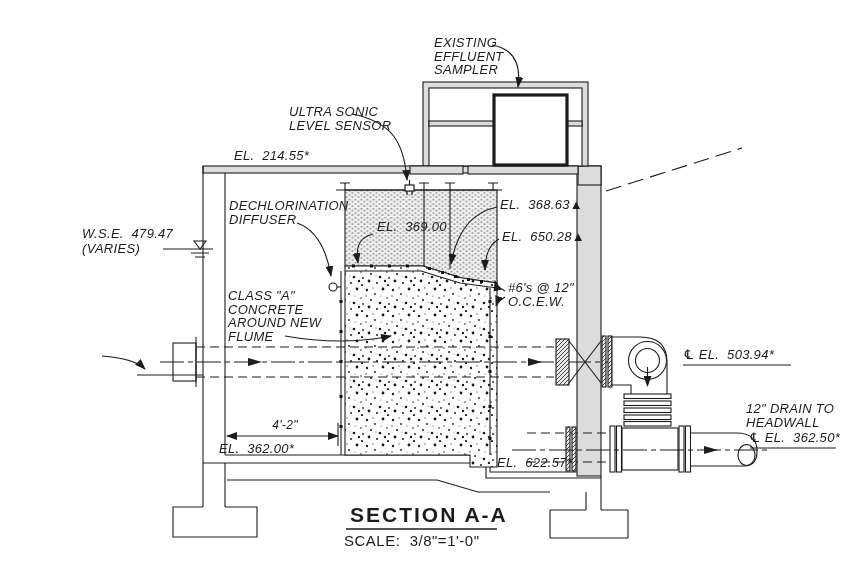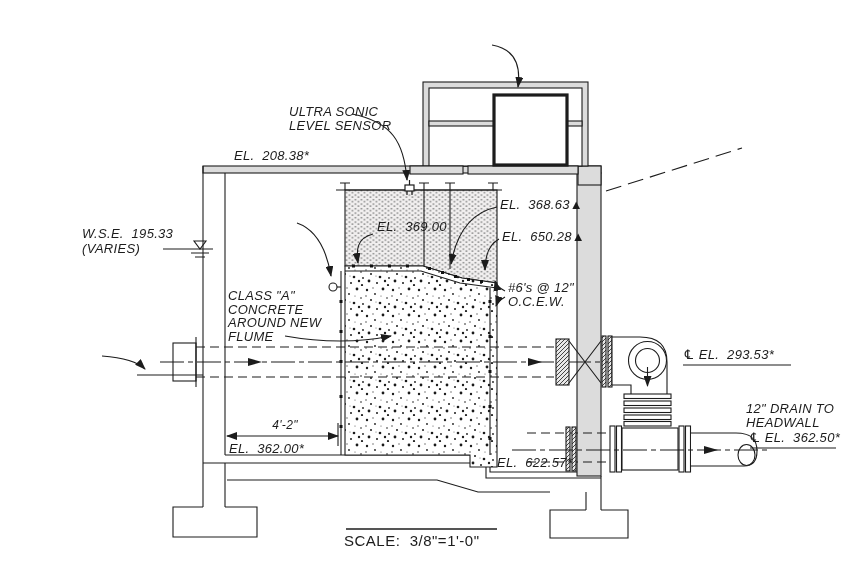--- a/index.html
+++ b/index.html
@@ -206,6 +206,9 @@
   </g>
 </svg>
 
+<div class="lbl" style="left:434px;top:36px">EXISTING
+EFFLUENT
+SAMPLER</div>
 <div class="lbl" style="left:289px;top:105px">ULTRA SONIC
 LEVEL SENSOR</div>
 <div class="lbl" style="left:234px;top:149px">EL.  208.38*</div>

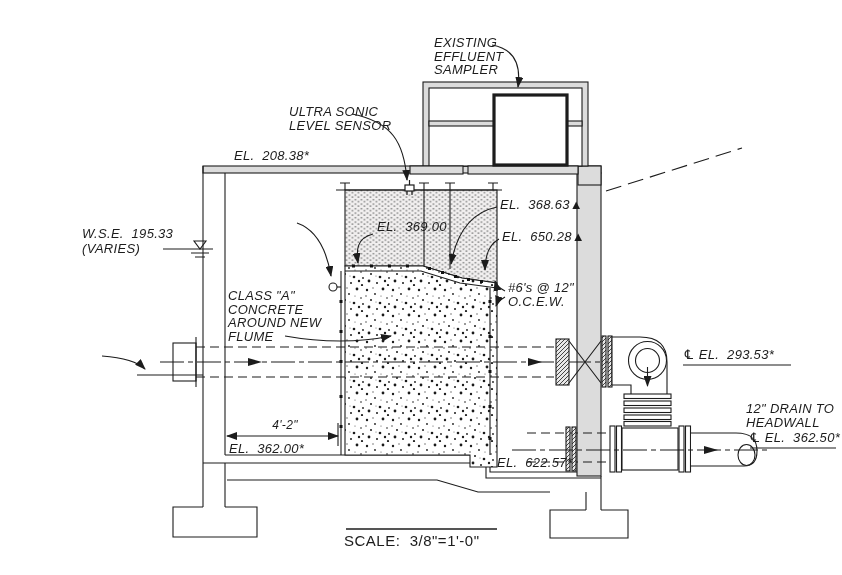--- a/index.html
+++ b/index.html
@@ -211,7 +211,7 @@
 SAMPLER</div>
 <div class="lbl" style="left:289px;top:105px">ULTRA SONIC
 LEVEL SENSOR</div>
-<div class="lbl" style="left:234px;top:149px">EL.  208.38*</div>
+<div class="lbl" style="left:234px;top:149px">EL.  214.55*</div>
 <div class="lbl" style="left:82px;top:227px">W.S.E.  195.33</div>
 <div class="lbl" style="left:82px;top:242px">(VARIES)</div>
 <div class="lbl" style="left:377px;top:220px">EL.  369.00</div>

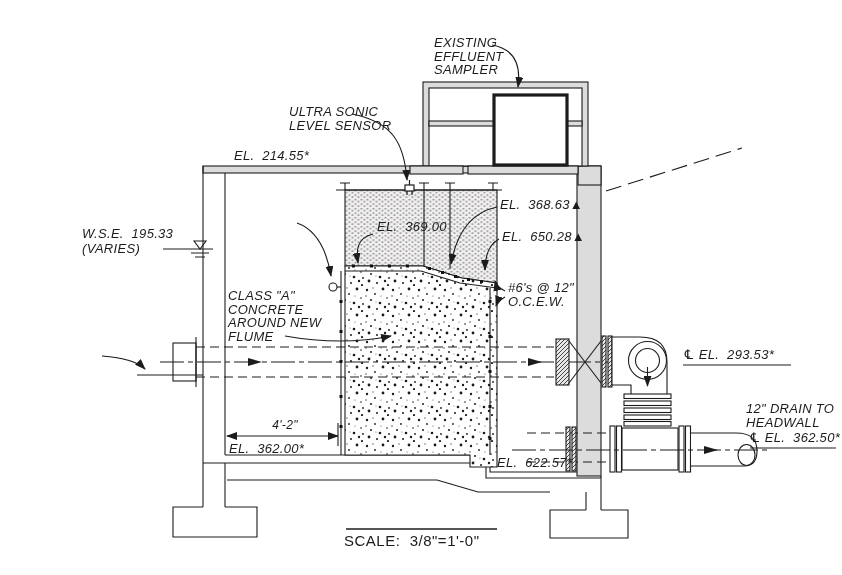--- a/index.html
+++ b/index.html
@@ -212,6 +212,8 @@
 <div class="lbl" style="left:289px;top:105px">ULTRA SONIC
 LEVEL SENSOR</div>
 <div class="lbl" style="left:234px;top:149px">EL.  214.55*</div>
+<div class="lbl" style="left:229px;top:199px">DECHLORINATION
+DIFFUSER</div>
 <div class="lbl" style="left:82px;top:227px">W.S.E.  195.33</div>
 <div class="lbl" style="left:82px;top:242px">(VARIES)</div>
 <div class="lbl" style="left:377px;top:220px">EL.  369.00</div>

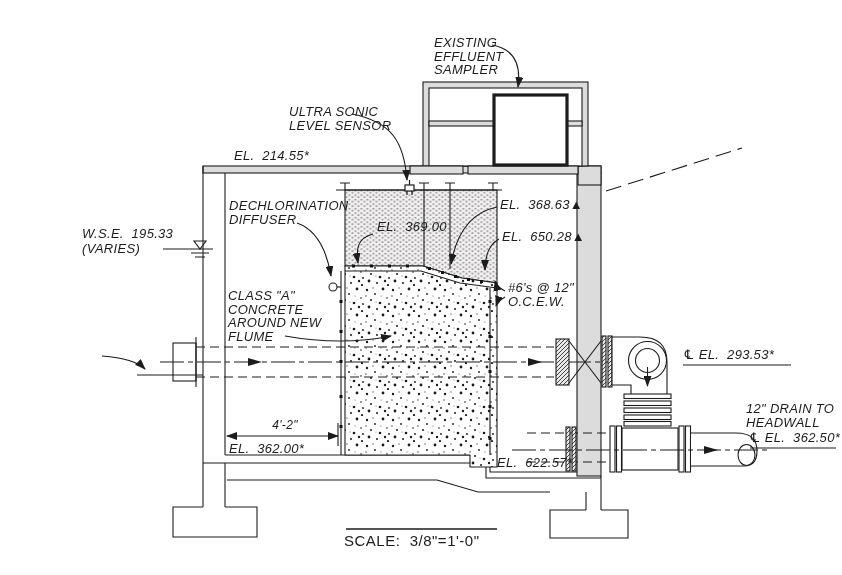--- a/index.html
+++ b/index.html
@@ -214,7 +214,7 @@
 <div class="lbl" style="left:234px;top:149px">EL.  214.55*</div>
 <div class="lbl" style="left:229px;top:199px">DECHLORINATION
 DIFFUSER</div>
-<div class="lbl" style="left:82px;top:227px">W.S.E.  195.33</div>
+<div class="lbl" style="left:82px;top:227px">W.S.E.  479.47</div>
 <div class="lbl" style="left:82px;top:242px">(VARIES)</div>
 <div class="lbl" style="left:377px;top:220px">EL.  369.00</div>
 <div class="lbl" style="left:500px;top:198px">EL.  368.63▲</div>

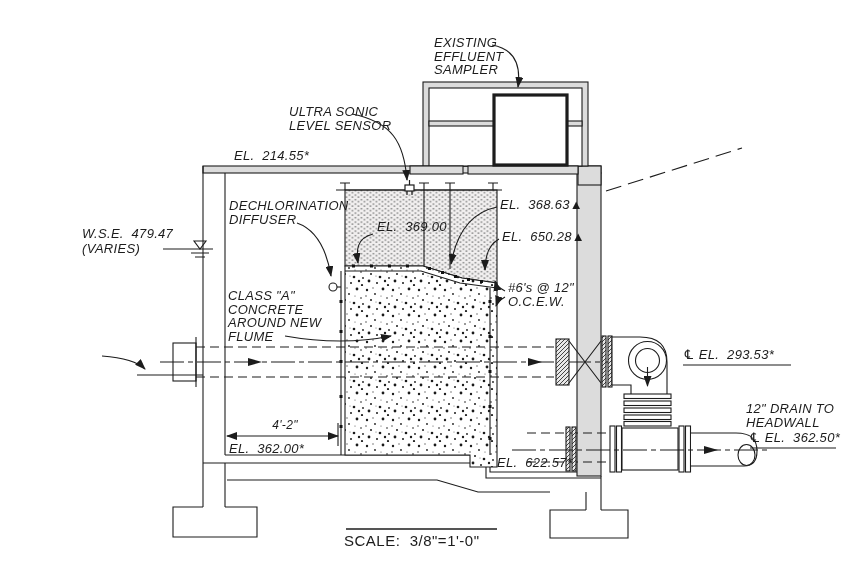--- a/index.html
+++ b/index.html
@@ -225,7 +225,7 @@
 FLUME</div>
 <div class="lbl" style="left:508px;top:281px">#6's @ 12"
 O.C.E.W.</div>
-<div class="lbl" style="left:683px;top:348px">℄ EL.  293.53*</div>
+<div class="lbl" style="left:683px;top:348px">℄ EL.  503.94*</div>
 <div class="lbl dim" style="left:255px;top:419px;width:60px;text-align:center">4'-2"</div>
 <div class="lbl" style="left:229px;top:442px">EL.  362.00*</div>
 <div class="lbl" style="left:497px;top:456px">EL.  622.57*</div>

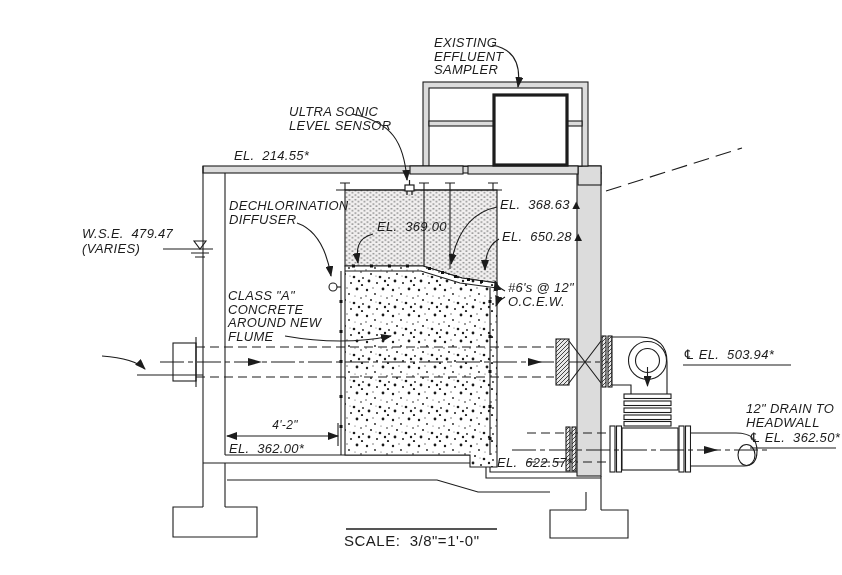--- a/index.html
+++ b/index.html
@@ -227,7 +227,7 @@
 O.C.E.W.</div>
 <div class="lbl" style="left:683px;top:348px">℄ EL.  503.94*</div>
 <div class="lbl dim" style="left:255px;top:419px;width:60px;text-align:center">4'-2"</div>
-<div class="lbl" style="left:229px;top:442px">EL.  362.00*</div>
+<div class="lbl" style="left:219px;top:442px">EL.  362.00*</div>
 <div class="lbl" style="left:497px;top:456px">EL.  622.57*</div>
 <div class="lbl" style="left:746px;top:402px">12" DRAIN TO
 HEADWALL</div>

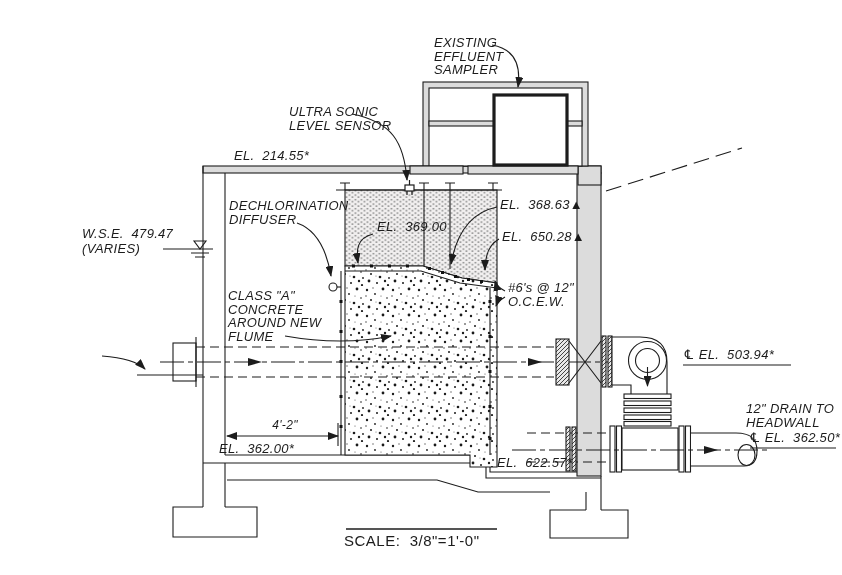--- a/index.html
+++ b/index.html
@@ -233,6 +233,7 @@
 HEADWALL</div>
 <div class="lbl" style="left:749px;top:431px">℄ EL.  362.50*</div>
 
+<div class="title" style="left:350px;top:503px">SECTION A-A</div>
 <div class="scale" style="left:344px;top:532px">SCALE:  3/8"=1'-0"</div>
 
 </div>

